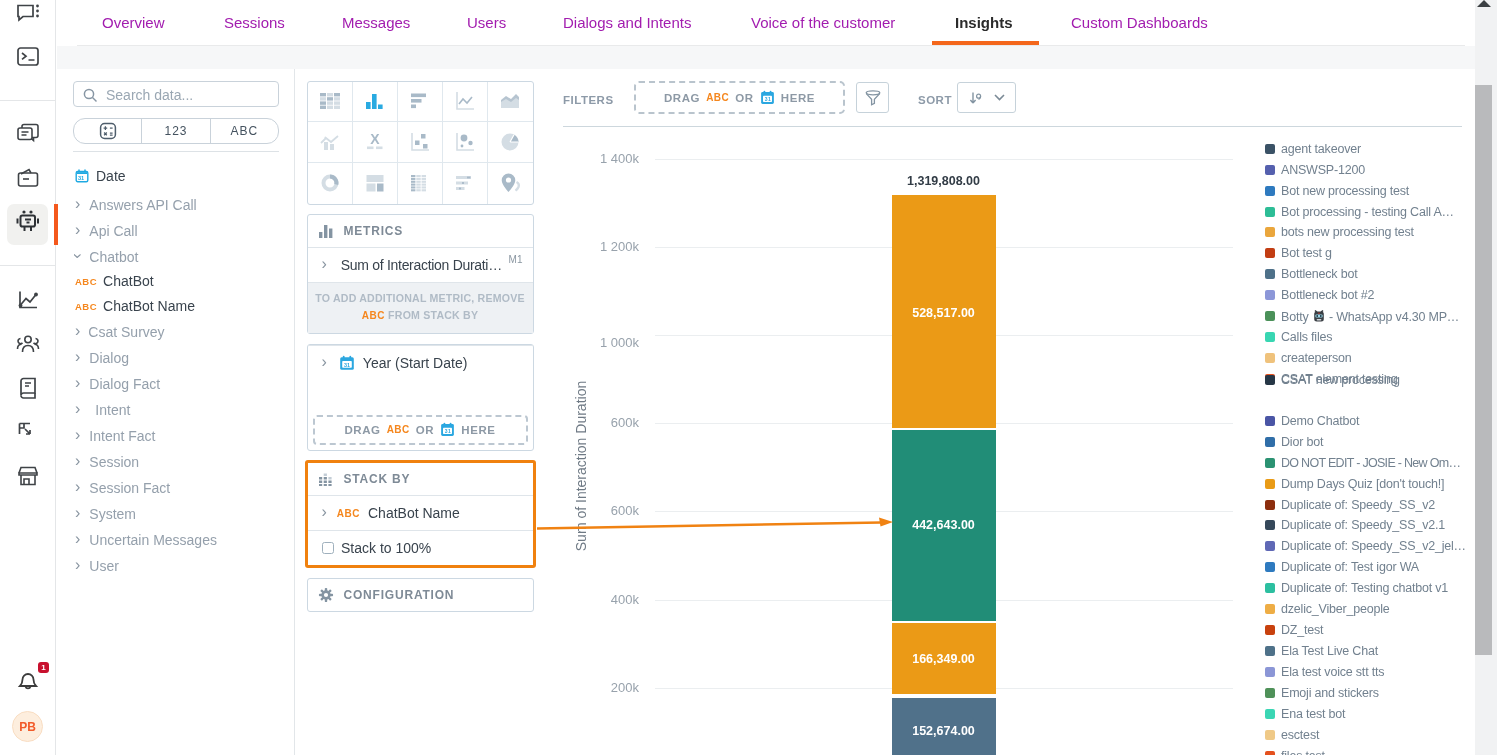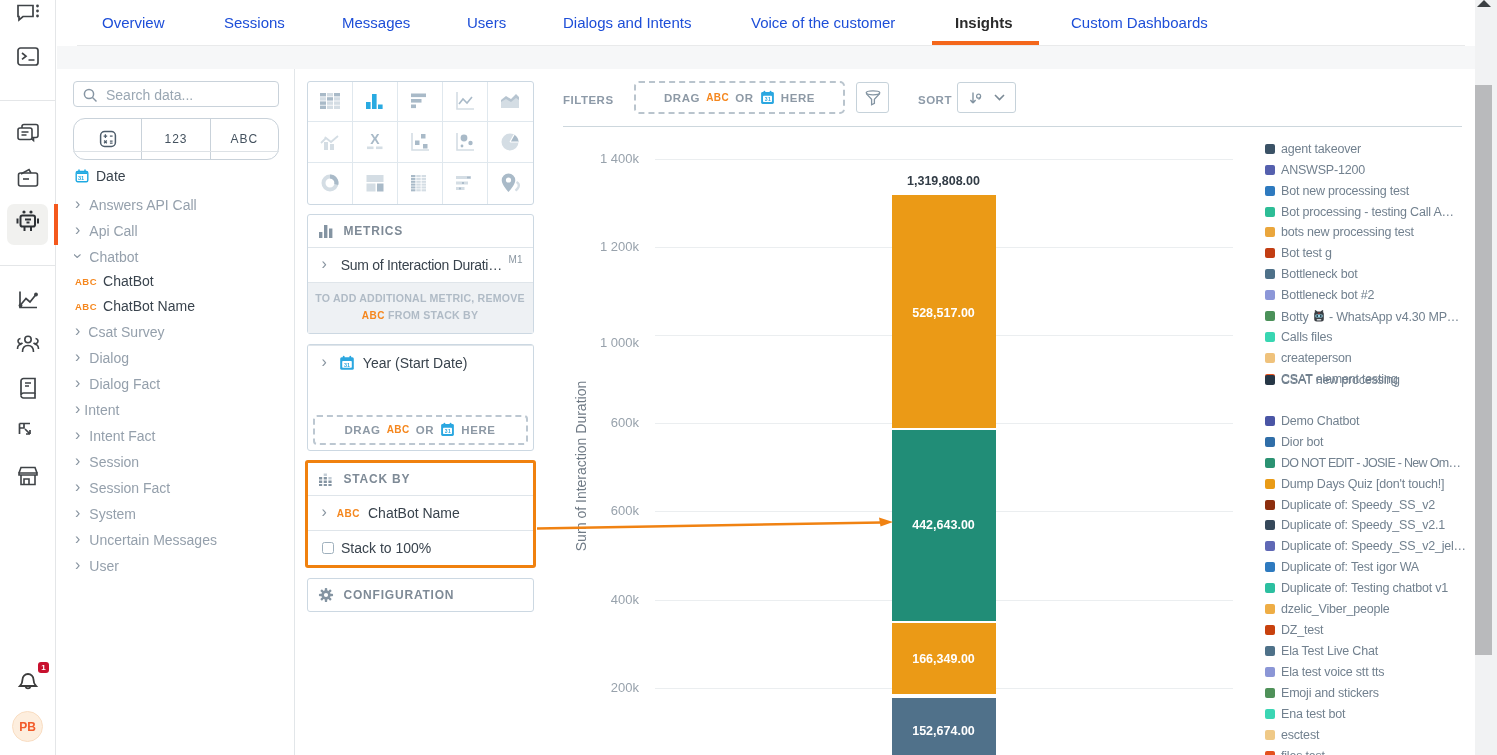--- a/index.html
+++ b/index.html
@@ -14,7 +14,7 @@
 
 #nav{position:absolute;left:56px;top:0;width:1441px;height:46px;background:#fff}
 #navborder{position:absolute;left:77px;top:45px;width:1388px;height:1px;background:#e9eaeb}
-.tab{position:absolute;top:14px;font-size:15px;color:#1d4ed8;white-space:nowrap}
+.tab{position:absolute;top:14px;font-size:15px;color:#a21caf;white-space:nowrap}
 .tab.active{color:#2b2b2b;font-weight:bold}
 #underline{position:absolute;left:932px;top:41px;width:107px;height:4px;background:#f4671c}
 #grayband{position:absolute;left:57px;top:46px;width:1418px;height:23px;background:#f6f7f8}

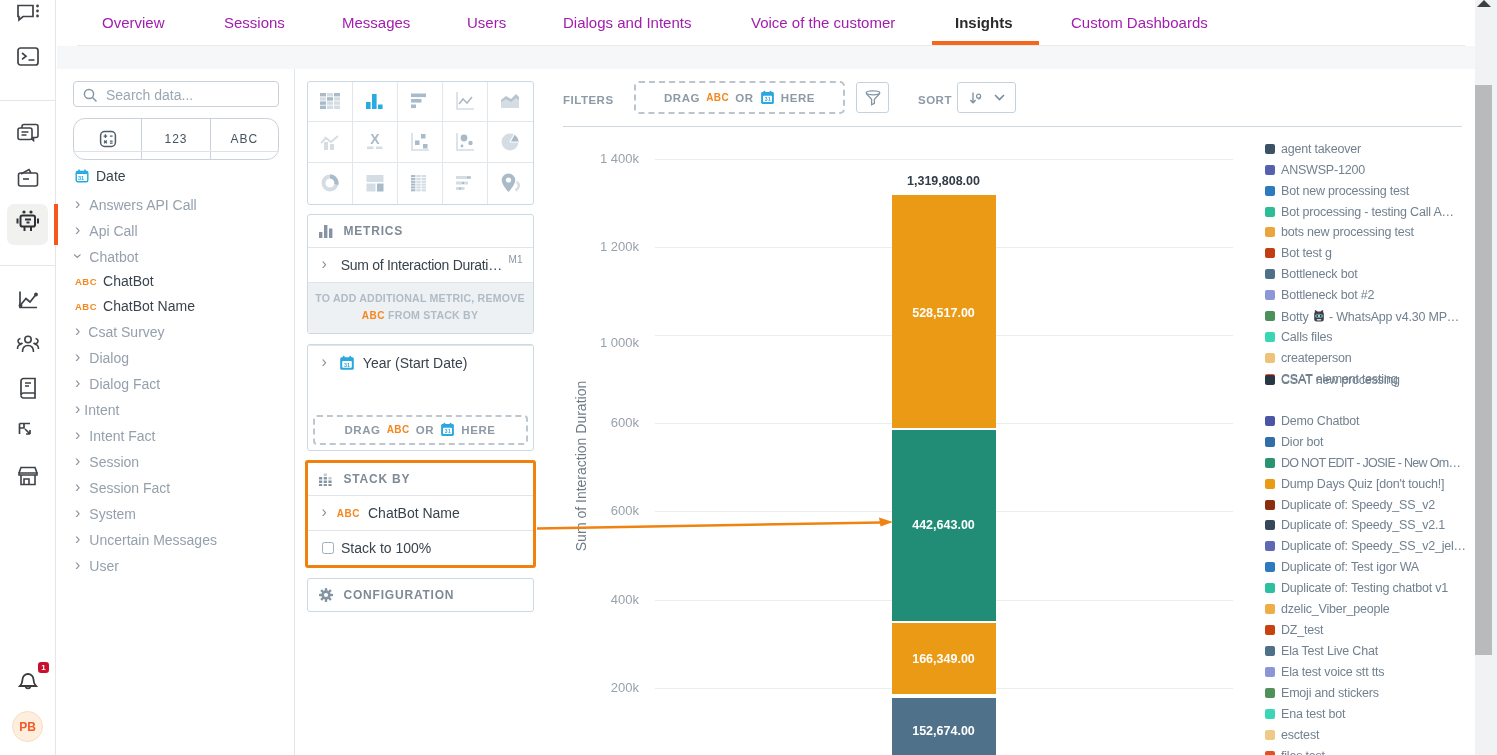--- a/index.html
+++ b/index.html
@@ -23,7 +23,7 @@
 #dpanel .vd{position:absolute;right:0;top:0;width:1px;height:686px;background:#e2e6e9}
 #search{position:absolute;left:16px;top:11.5px;width:206px;height:26px;border:1px solid #c9d2da;border-radius:4px}
 #search .ph{position:absolute;left:32px;top:5px;font-size:14px;color:#9aa7b3}
-#seg{position:absolute;left:16px;top:48.5px;width:206px;height:42px;border:1px solid #c9d2da;border-radius:12px;display:flex}
+#seg{position:absolute;left:16px;top:48.5px;width:206px;height:26px;border:1px solid #c9d2da;border-radius:12px;display:flex}
 #seg .sc{flex:1;border-right:1px solid #c9d2da;display:flex;align-items:center;justify-content:center;font-size:12px;color:#44525f;letter-spacing:1px}
 #seg .sc:last-child{border-right:none}
 #ddiv{position:absolute;left:16px;top:82px;width:206px;height:1px;background:#dde2e6}

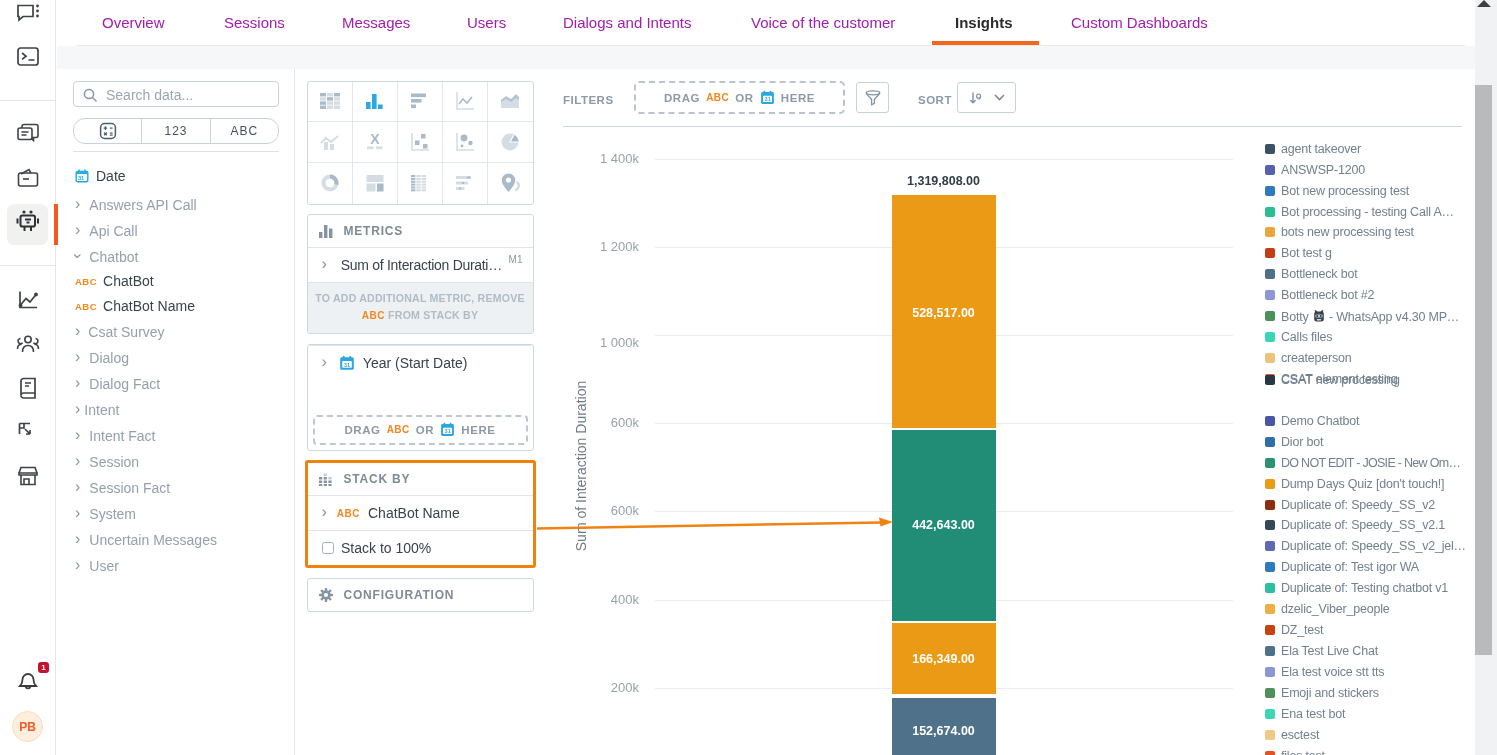--- a/index.html
+++ b/index.html
@@ -226,7 +226,7 @@
     </div>
 <div class="drow" style="top:328px">
       <span class="crt">›</span>
-      <span class="dtxt gray" style="margin-left:4px">Intent</span>
+      <span class="dtxt gray" style="margin-left:15px">Intent</span>
     </div>
 <div class="drow" style="top:354px">
       <span class="crt">›</span>

